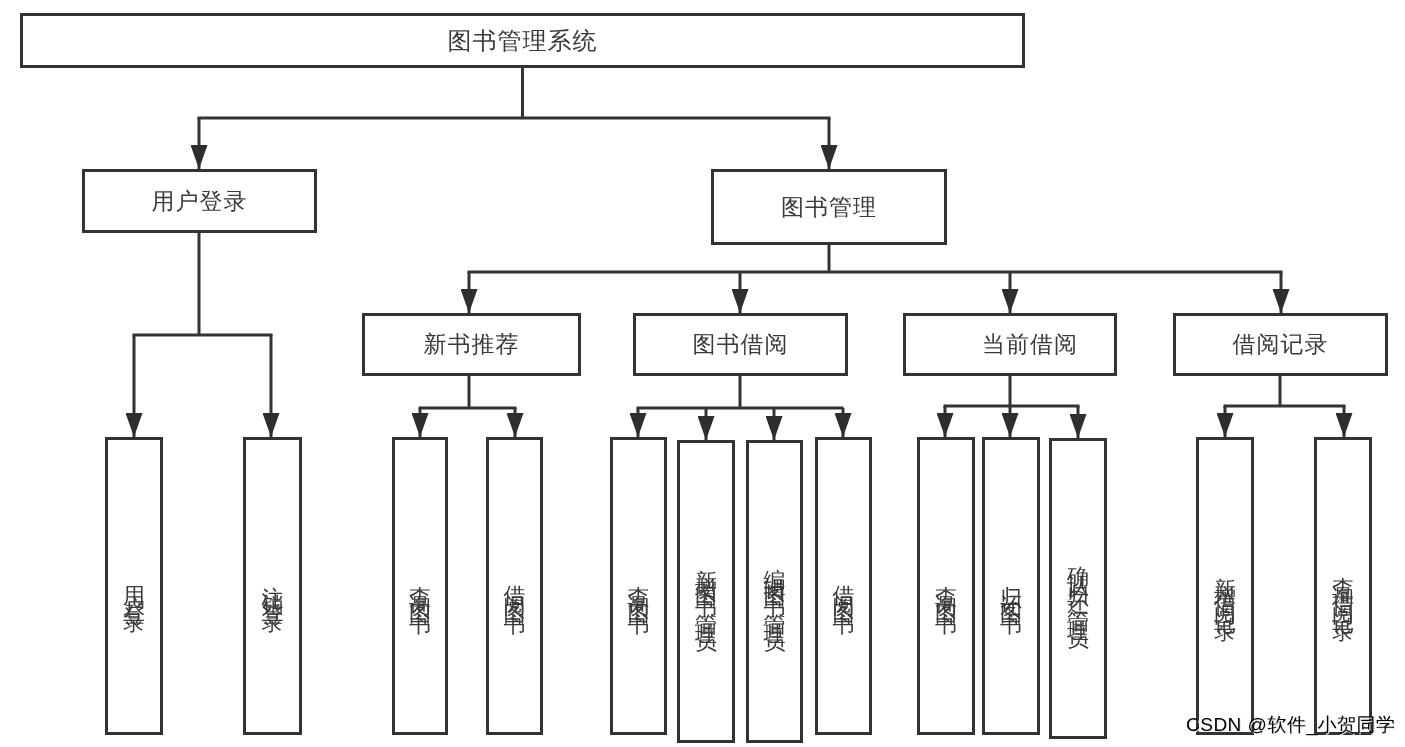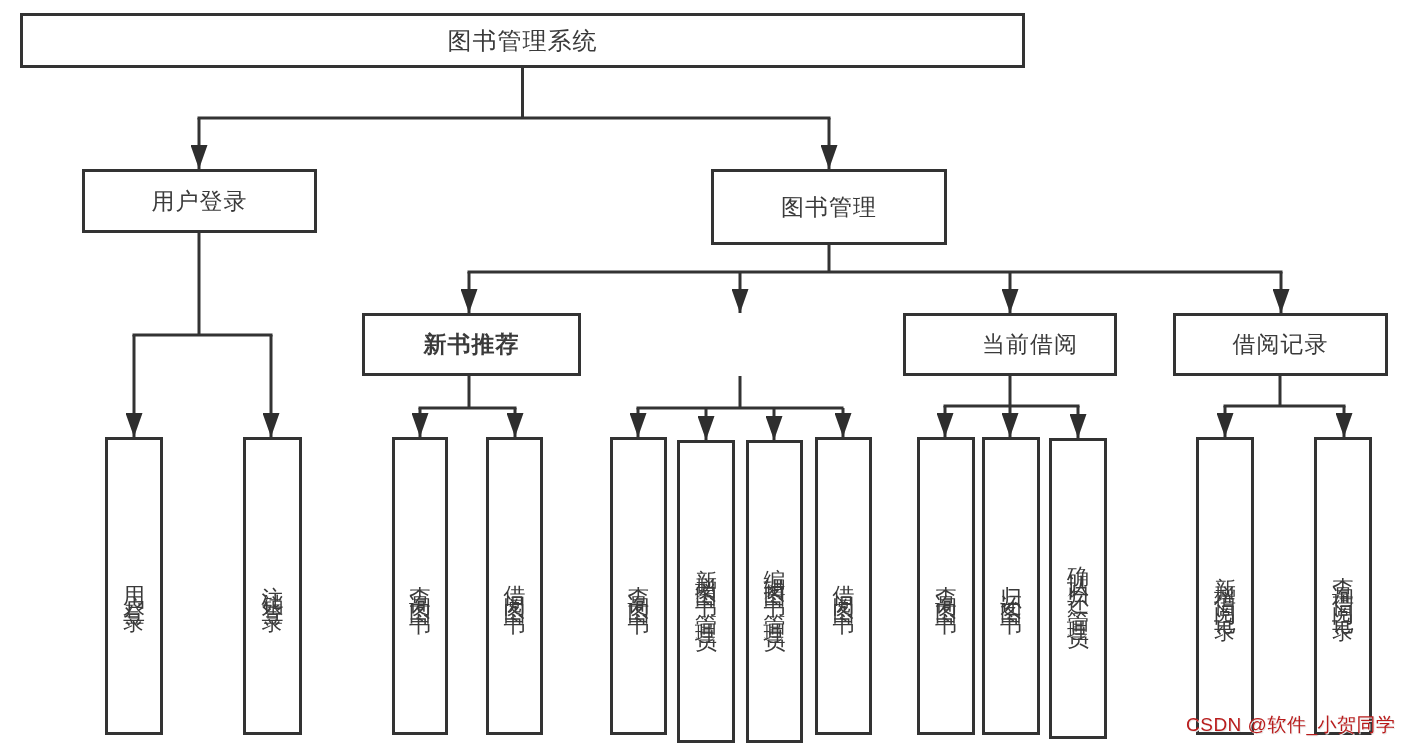--- a/index.html
+++ b/index.html
@@ -84,7 +84,7 @@
   <div class="node hnode" style="left:82px;top:169px;width:235px;height:64px;">用户登录</div>
   <div class="node hnode" style="left:711px;top:169px;width:236px;height:76px;">图书管理</div>
 
-  <div class="node hnode" style="left:362px;top:313px;width:219px;height:63px;font-weight:bold;">新书推荐</div>
+  <div class="node hnode" style="left:362px;top:313px;width:219px;height:63px;">新书推荐</div>
   <div class="node hnode" style="left:903px;top:313px;width:214px;height:63px;padding-left:40px;">当前借阅</div>
   <div class="node hnode" style="left:1173px;top:313px;width:215px;height:63px;">借阅记录</div>
 

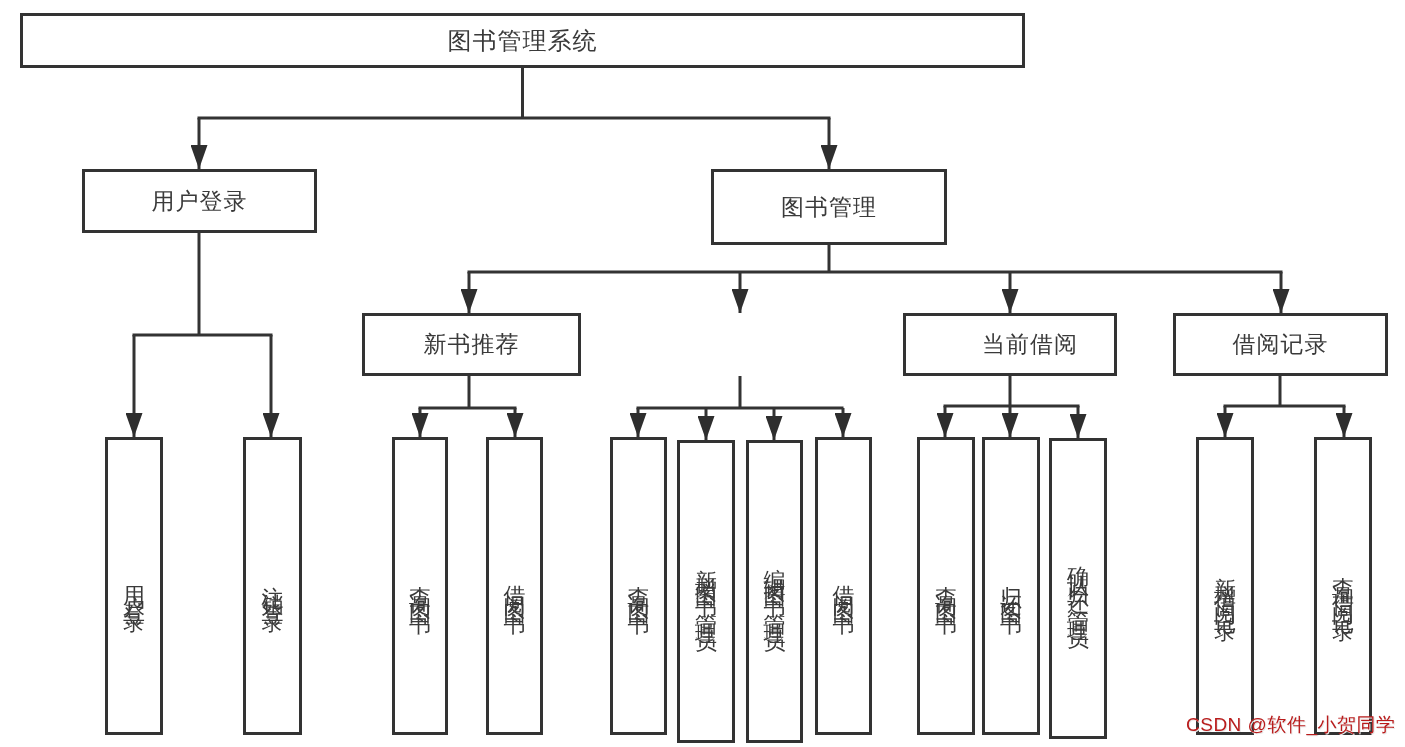--- a/index.html
+++ b/index.html
@@ -85,6 +85,7 @@
   <div class="node hnode" style="left:711px;top:169px;width:236px;height:76px;">图书管理</div>
 
   <div class="node hnode" style="left:362px;top:313px;width:219px;height:63px;">新书推荐</div>
+  <div class="node hnode" style="left:633px;top:313px;width:215px;height:63px;">图书借阅</div>
   <div class="node hnode" style="left:903px;top:313px;width:214px;height:63px;padding-left:40px;">当前借阅</div>
   <div class="node hnode" style="left:1173px;top:313px;width:215px;height:63px;">借阅记录</div>
 

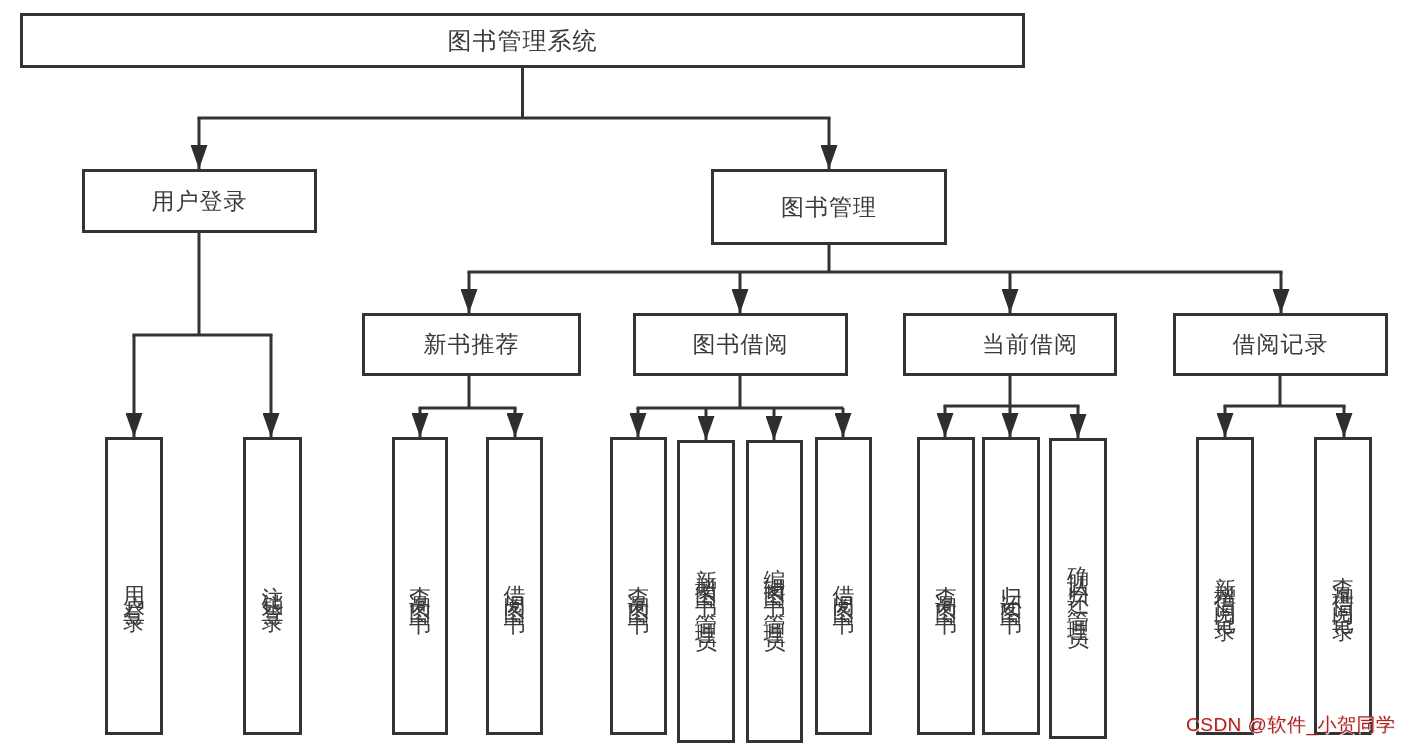--- a/index.html
+++ b/index.html
@@ -20,7 +20,7 @@
   }
   .watermark{
     position:absolute;left:1186px;top:712px;z-index:2;
-    font-size:19px;letter-spacing:0.5px;color:#b91c1c;
+    font-size:19px;letter-spacing:0.5px;color:#000000;
     text-shadow:1px 1px 0 #e8e8e8;white-space:nowrap;
   }
 </style>

